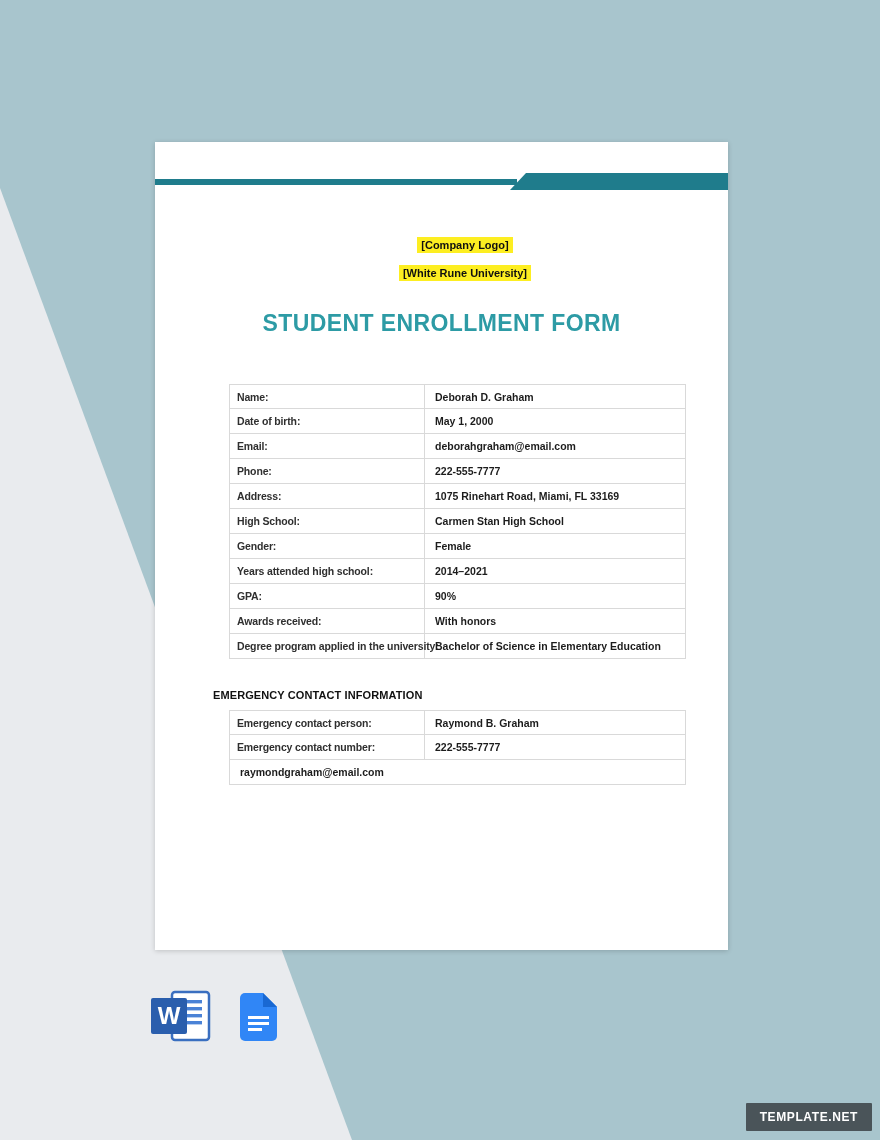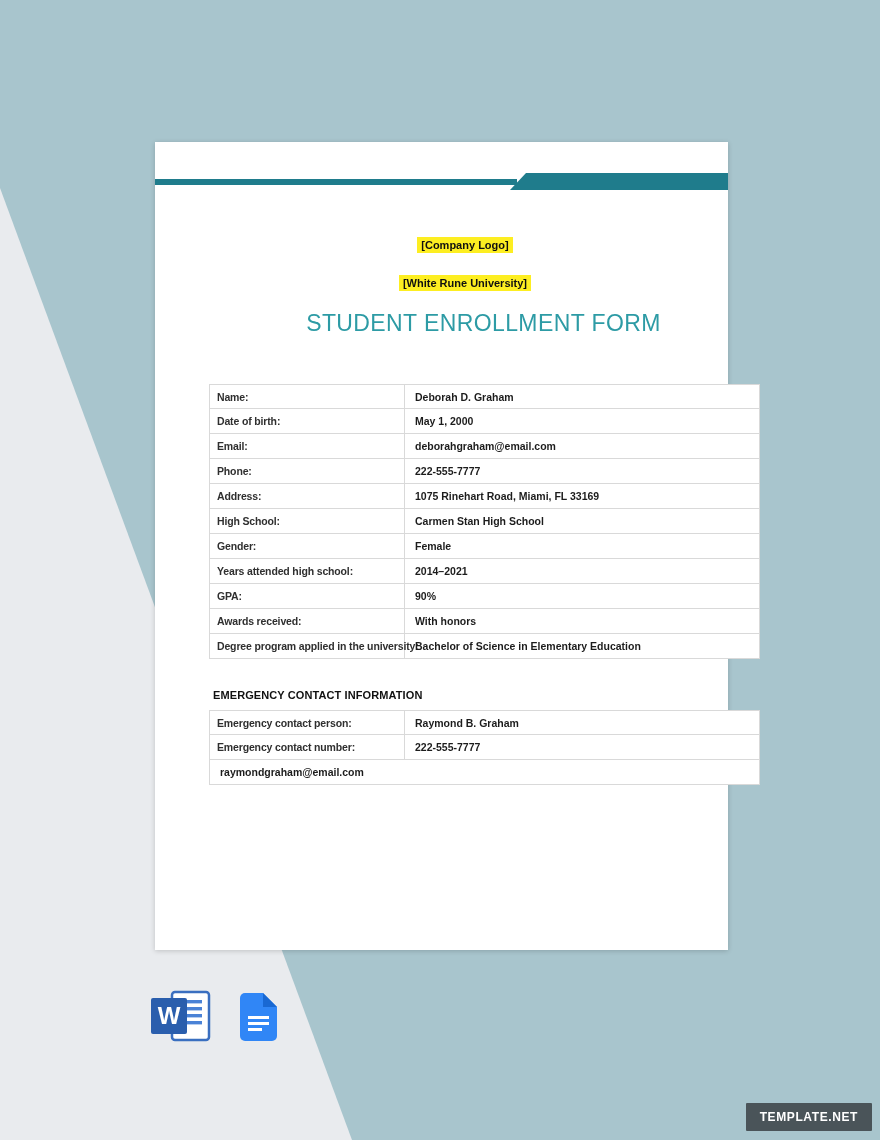--- a/index.html
+++ b/index.html
@@ -32,7 +32,7 @@
   }
   .center-line { position:absolute; left:0; width:100%; text-align:center; }
   .line-logo { top:93px; }
-  .line-univ { top:131px; }
+  .line-univ { top:121px; }
   .hl {
     display:inline-block;
     background:#fdee21; color:#101010;

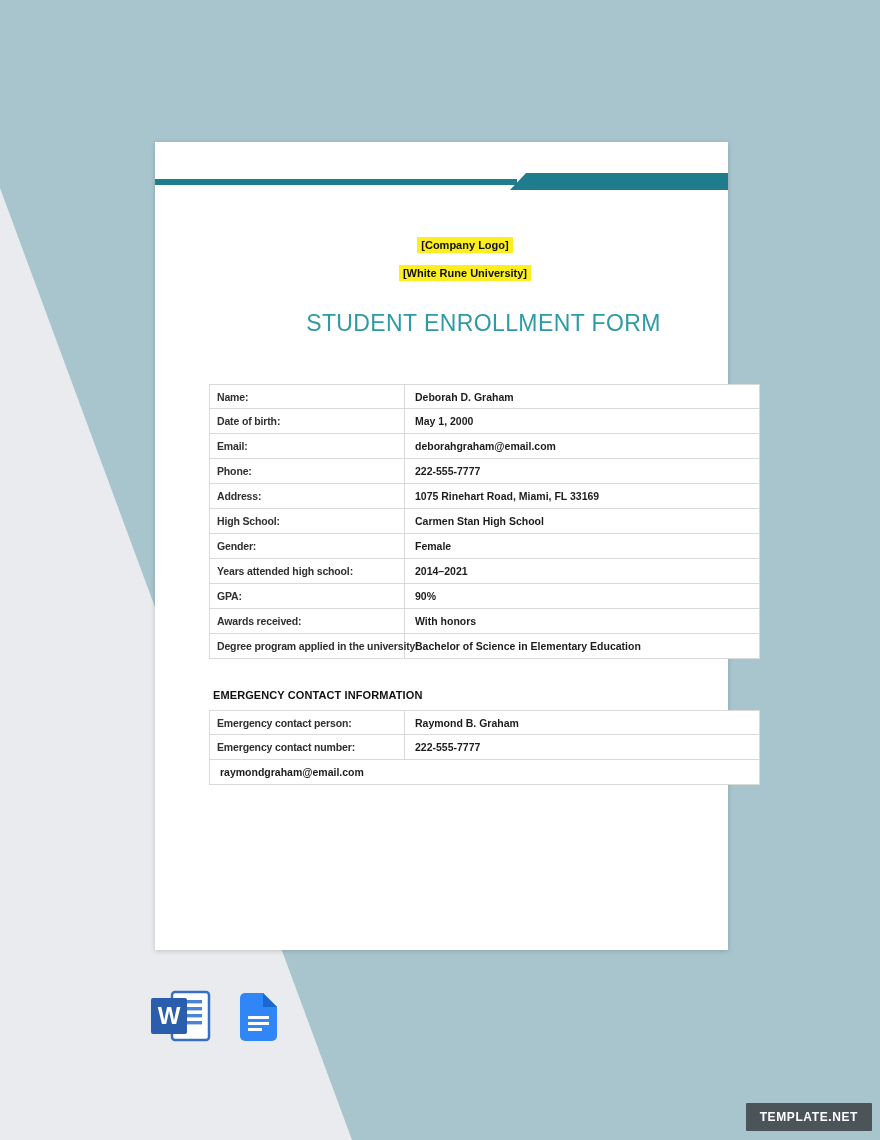--- a/index.html
+++ b/index.html
@@ -42,8 +42,8 @@
   .doc-title {
     position:absolute; top:168px; left:0; width:100%;
     text-align:center;
-    font-size:23px; font-weight:400;
-    color:#2d9ba5; letter-spacing:.4px;margin-left:42px;
+    font-size:23px; font-weight:700;
+    color:#2d9ba5; letter-spacing:.4px;
   }
   .info-table { position:absolute; left:54px; width:551px; }
   .table-student   { top:242px; }

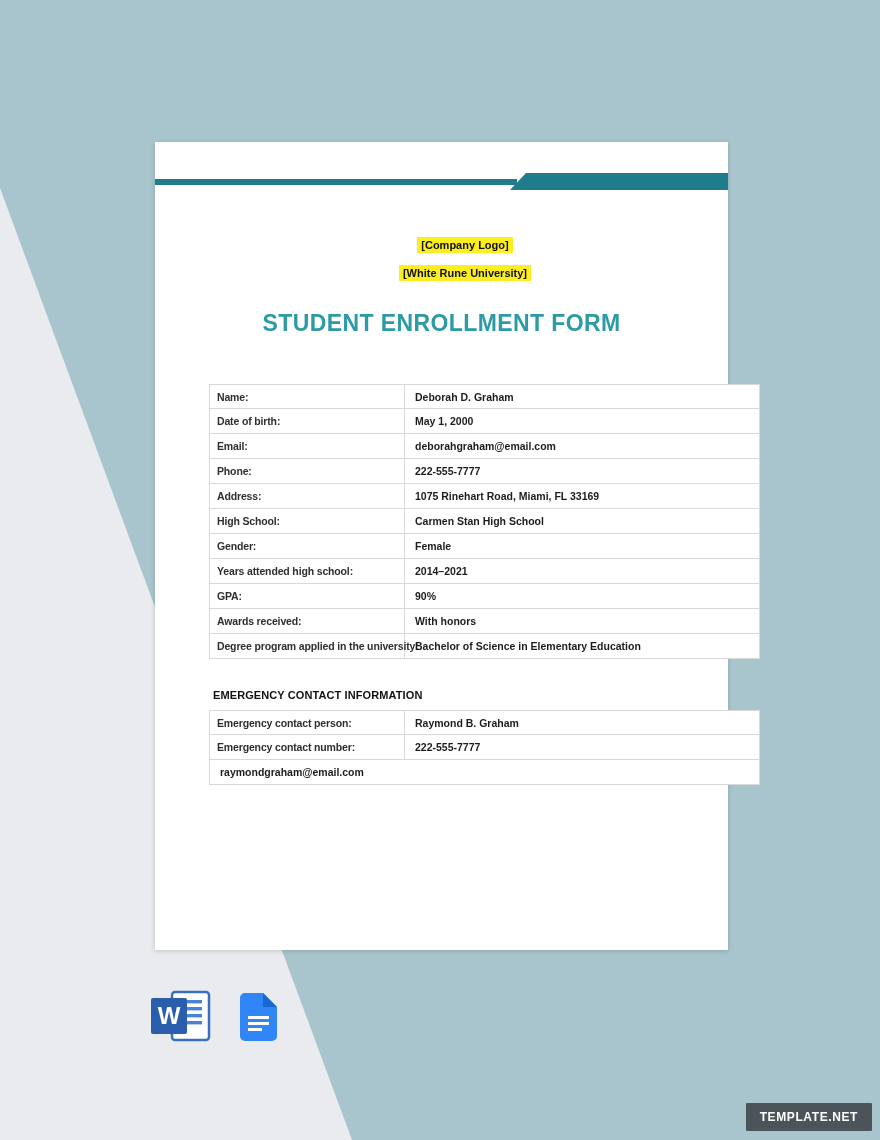--- a/index.html
+++ b/index.html
@@ -45,7 +45,7 @@
     font-size:23px; font-weight:700;
     color:#2d9ba5; letter-spacing:.4px;
   }
-  .info-table { position:absolute; left:54px; width:551px; }
+  .info-table { position:absolute; left:74px; width:457px; }
   .table-student   { top:242px; }
   .table-emergency { top:568px; }
   .t-row {

